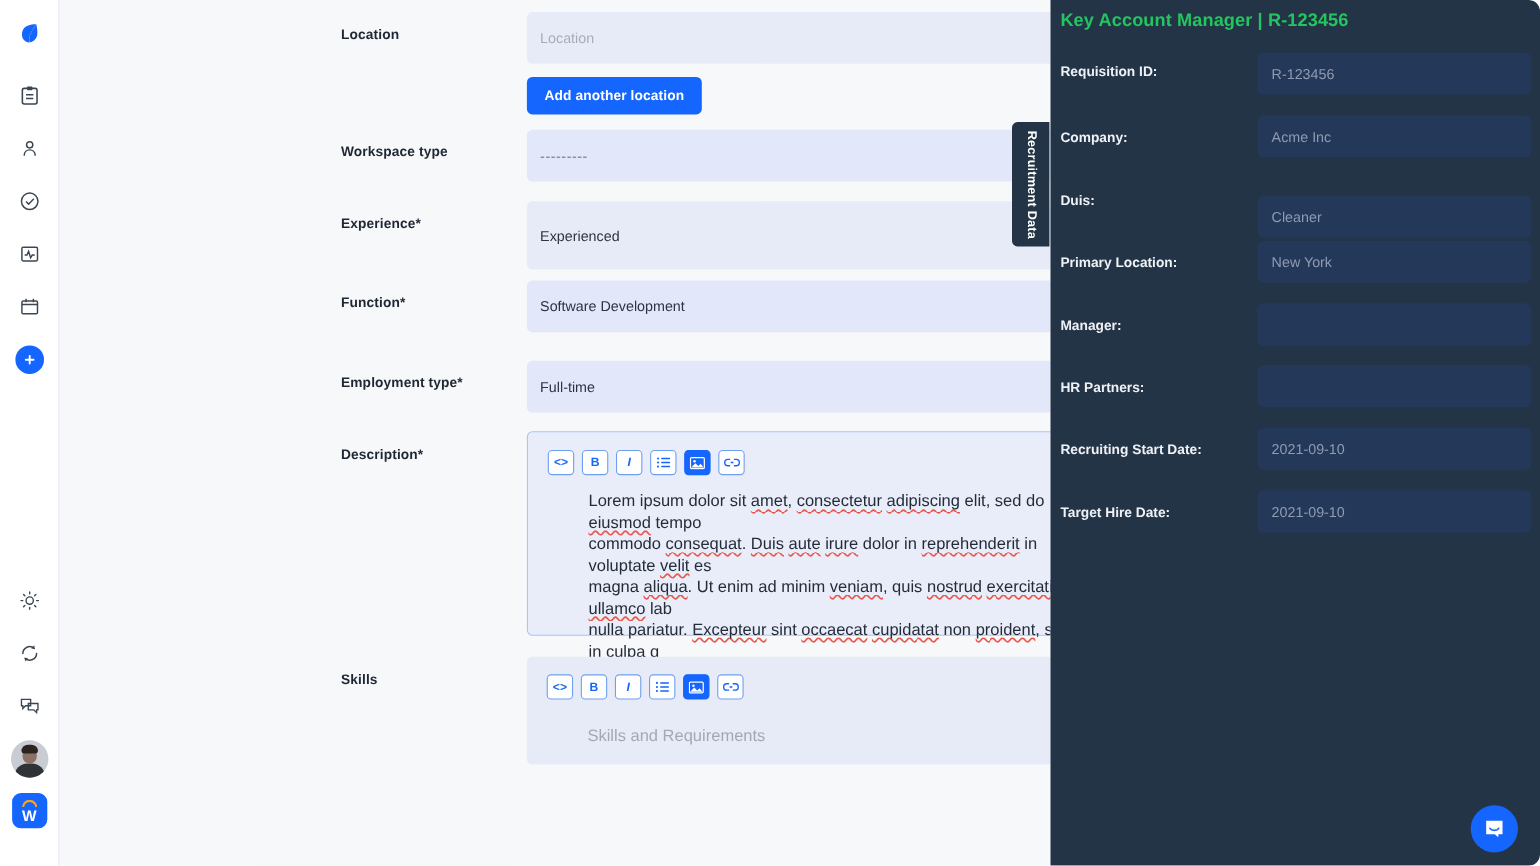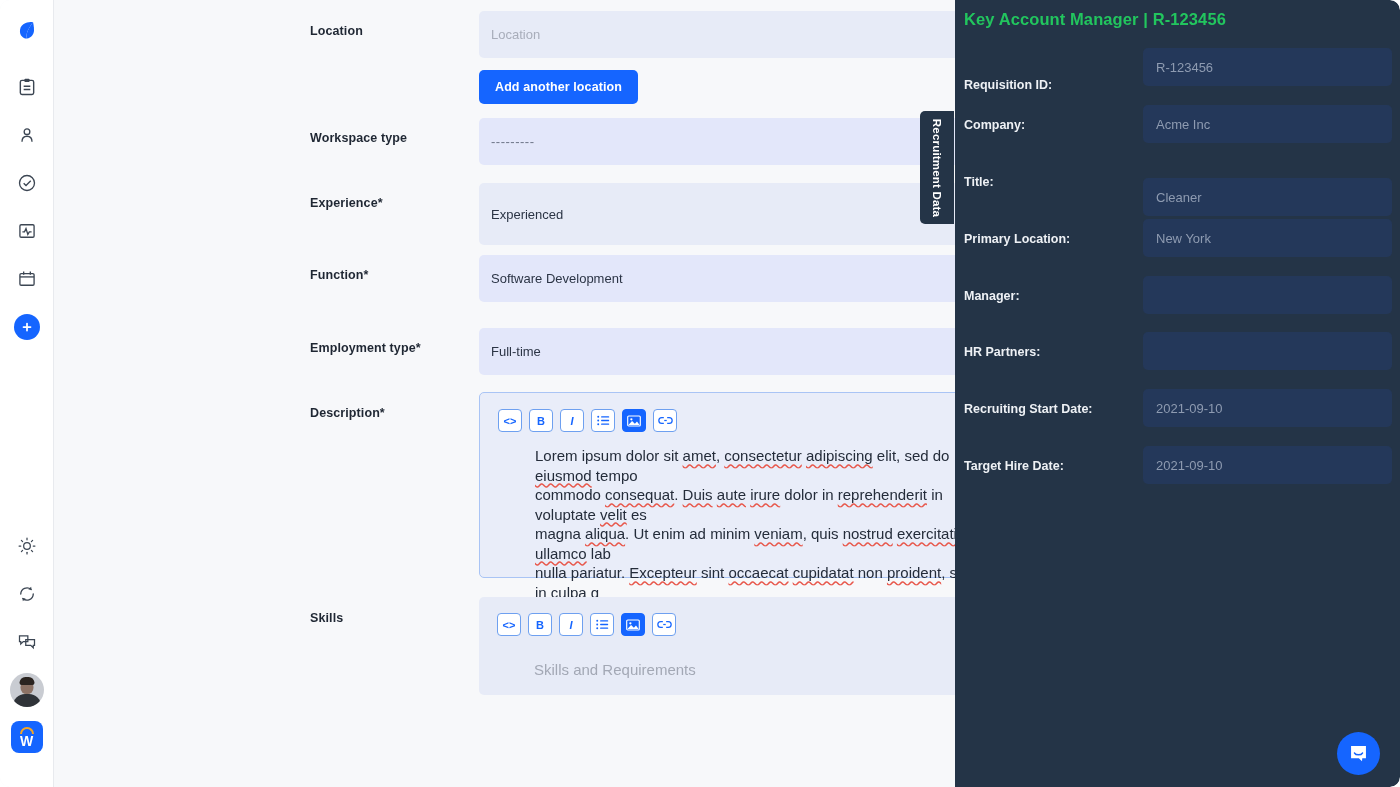--- a/index.html
+++ b/index.html
@@ -473,7 +473,7 @@
   <div id="panel">
     <div id="panel-title">Key Account Manager | R-123456</div>
 
-    <div class="p-label" style="top:78px">Requisition ID:</div>
+    <div class="p-label" style="top:58px">Requisition ID:</div>
     <div class="p-box" style="top:48px">
       <span>R-123456</span>
     </div>

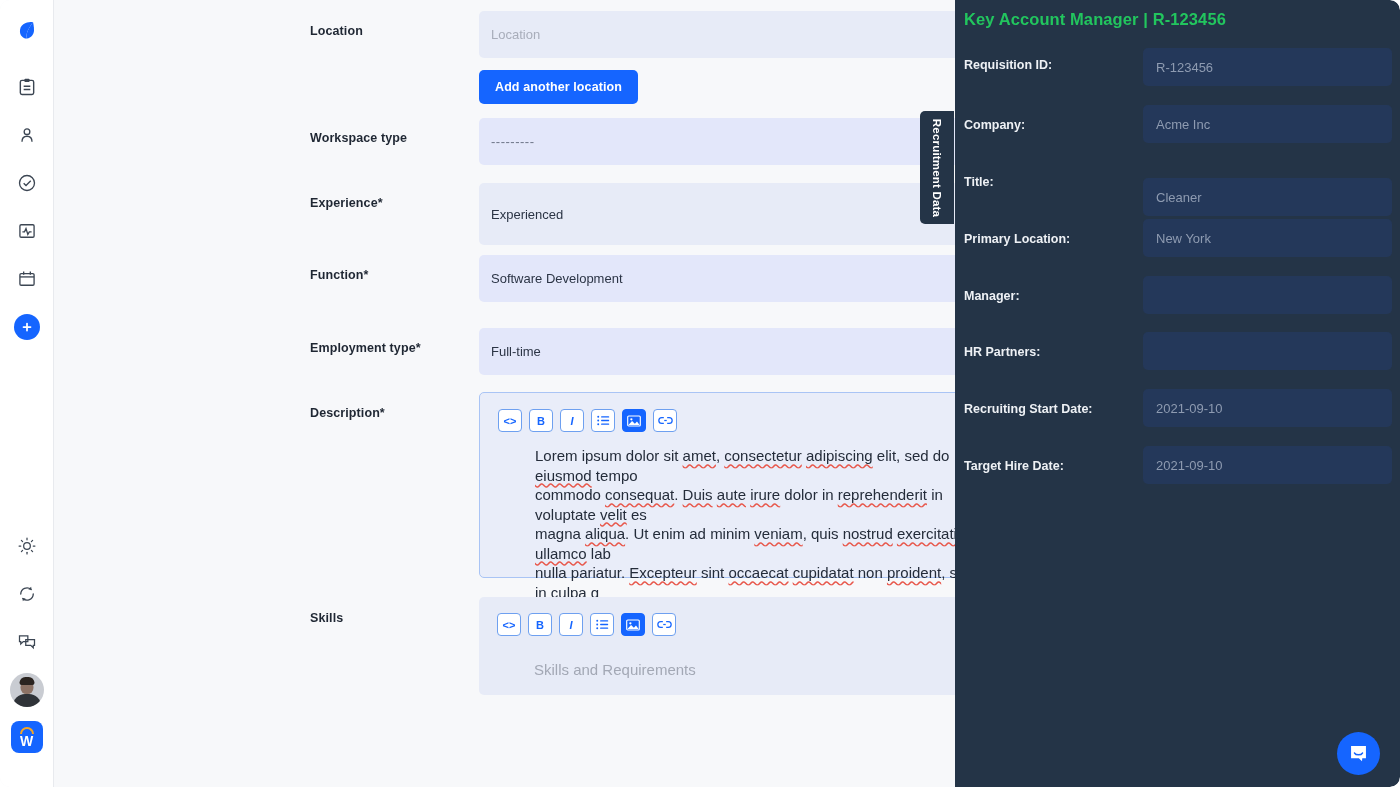--- a/index.html
+++ b/index.html
@@ -483,7 +483,7 @@
       <span>Acme Inc</span>
     </div>
 
-    <div class="p-label" style="top:175px">Title:</div>
+    <div class="p-label" style="top:175px">Duis:</div>
     <div class="p-box" style="top:178px">
       <span>Cleaner</span>
     </div>

